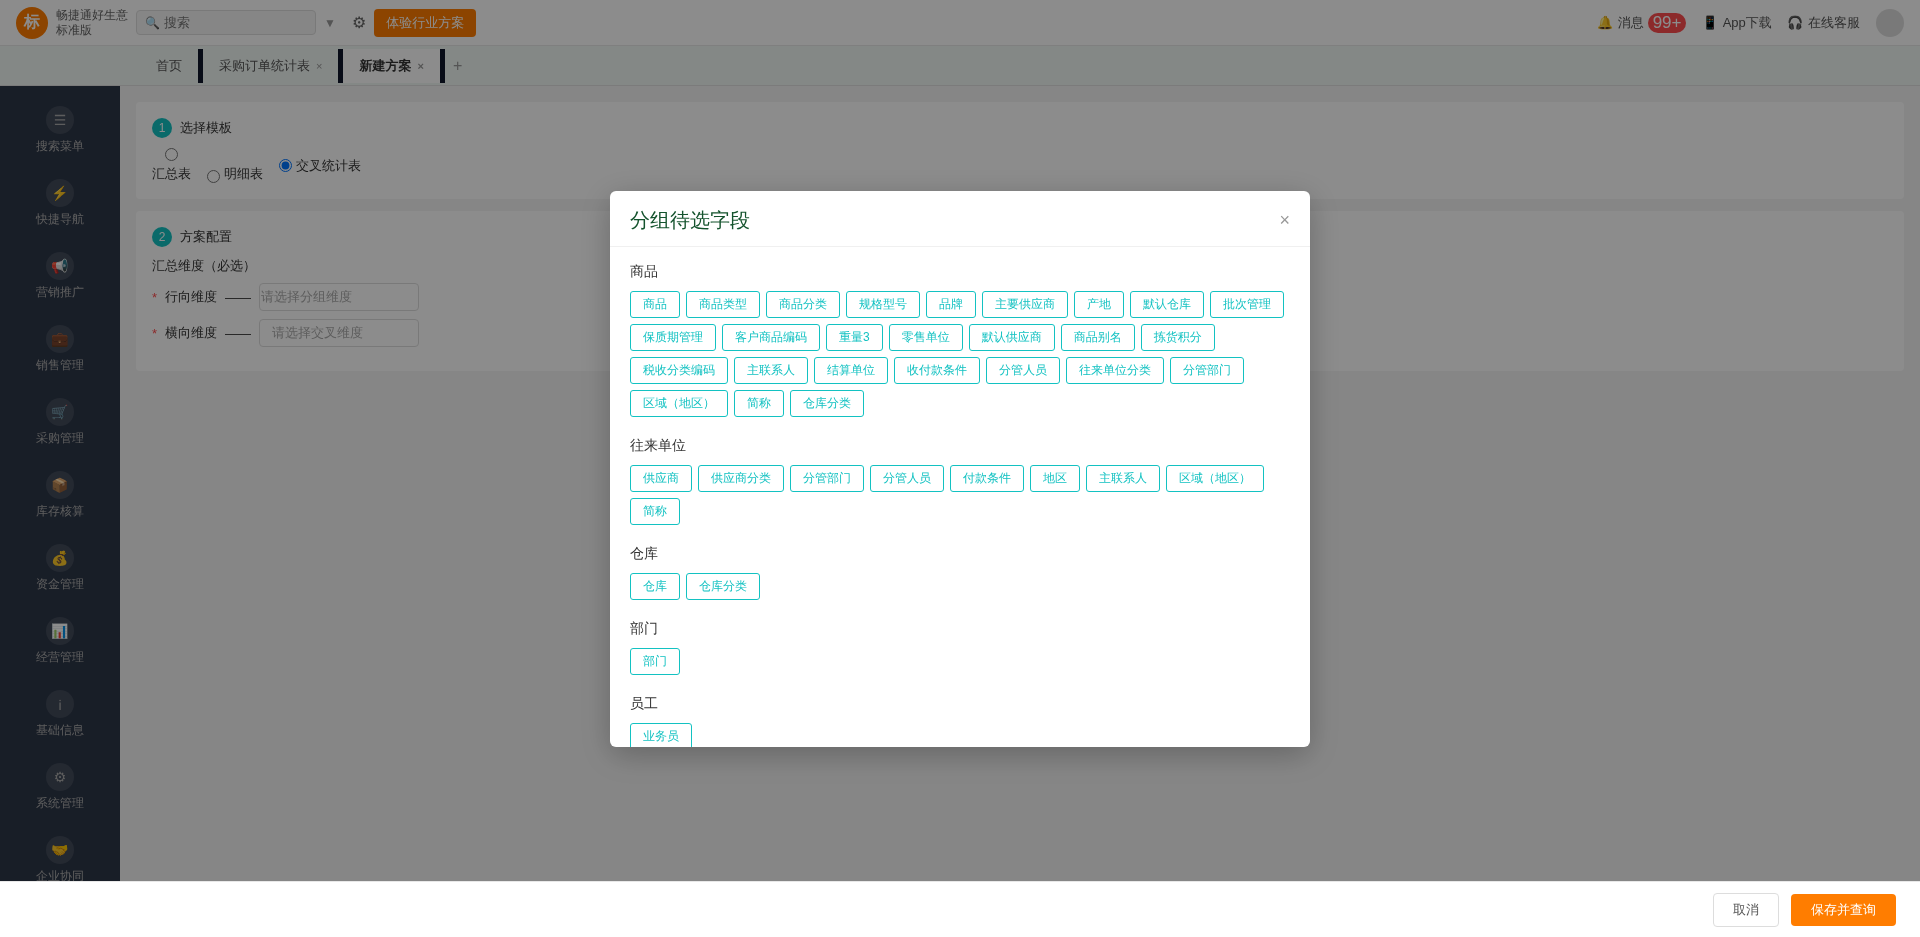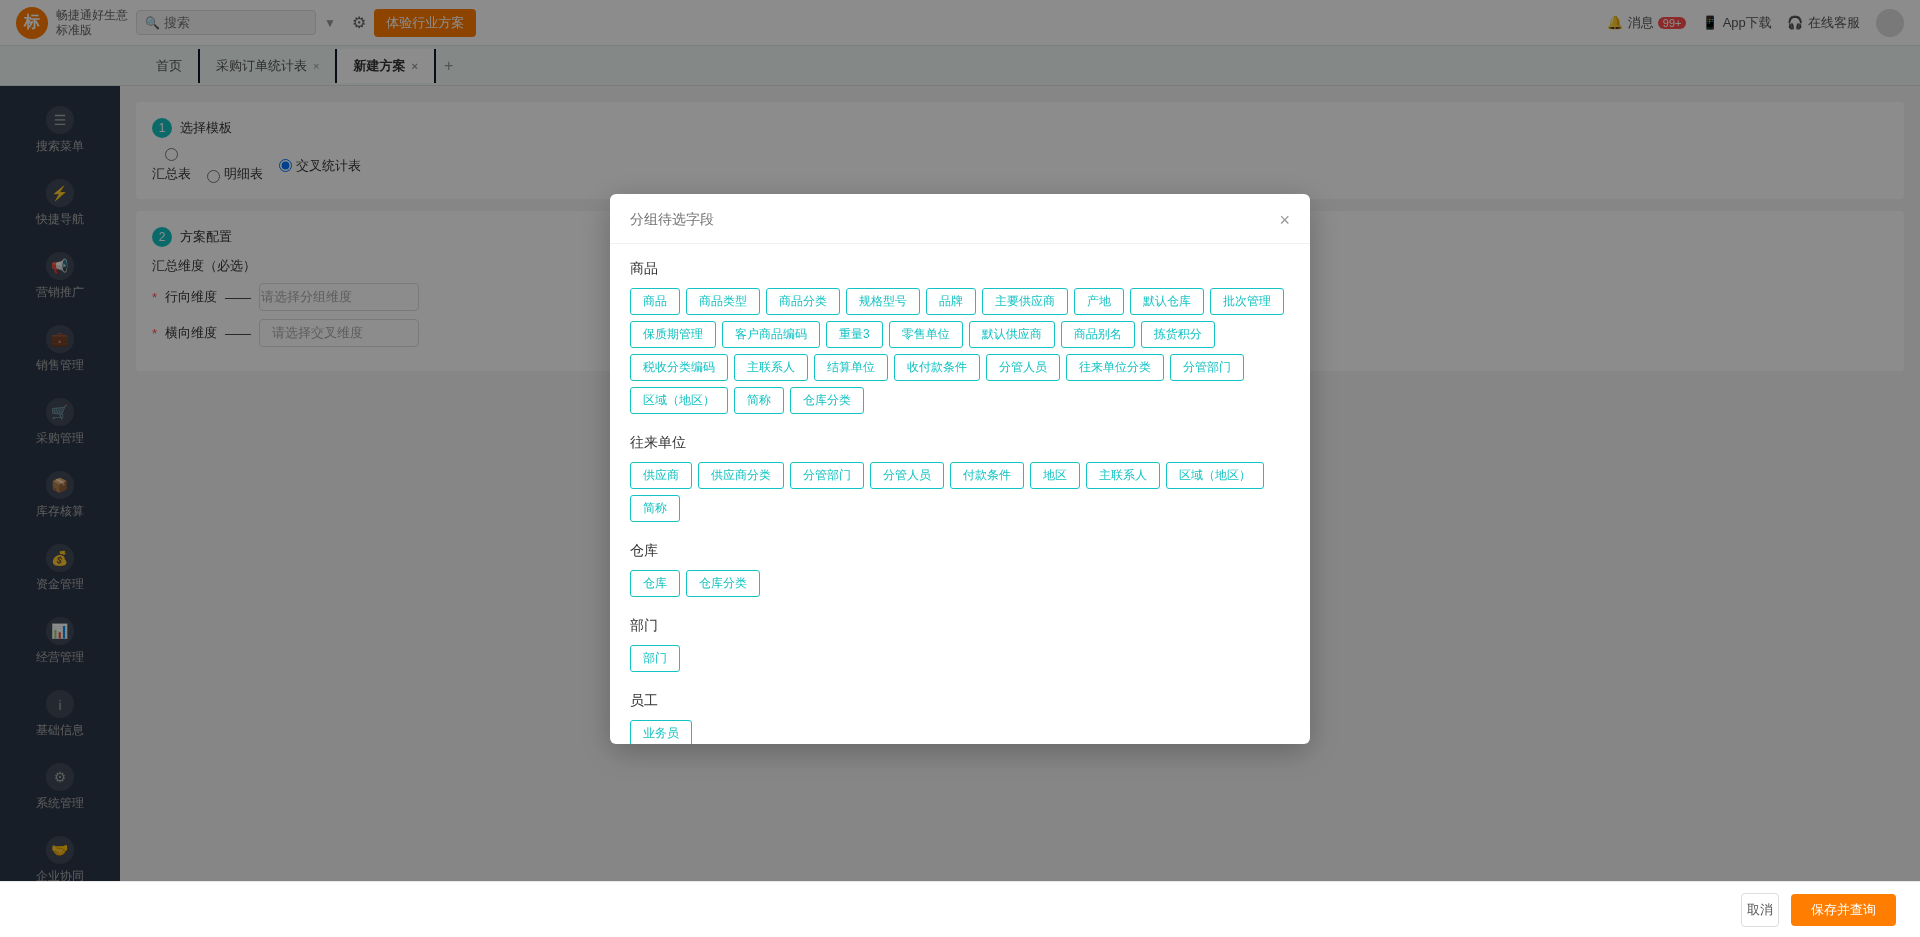--- a/index.html
+++ b/index.html
@@ -56,7 +56,7 @@
     }
     .badge {
       background: #ff4d4f; color: white; border-radius: 10px;
-      font-size: 11px; padding: 0 5px; min-width: 18px; text-align: center;
+      font-size: 17px; padding: 0 5px; min-width: 18px; text-align: center;
     }
     .avatar { width: 28px; height: 28px; background: #ddd; border-radius: 50%; }
 

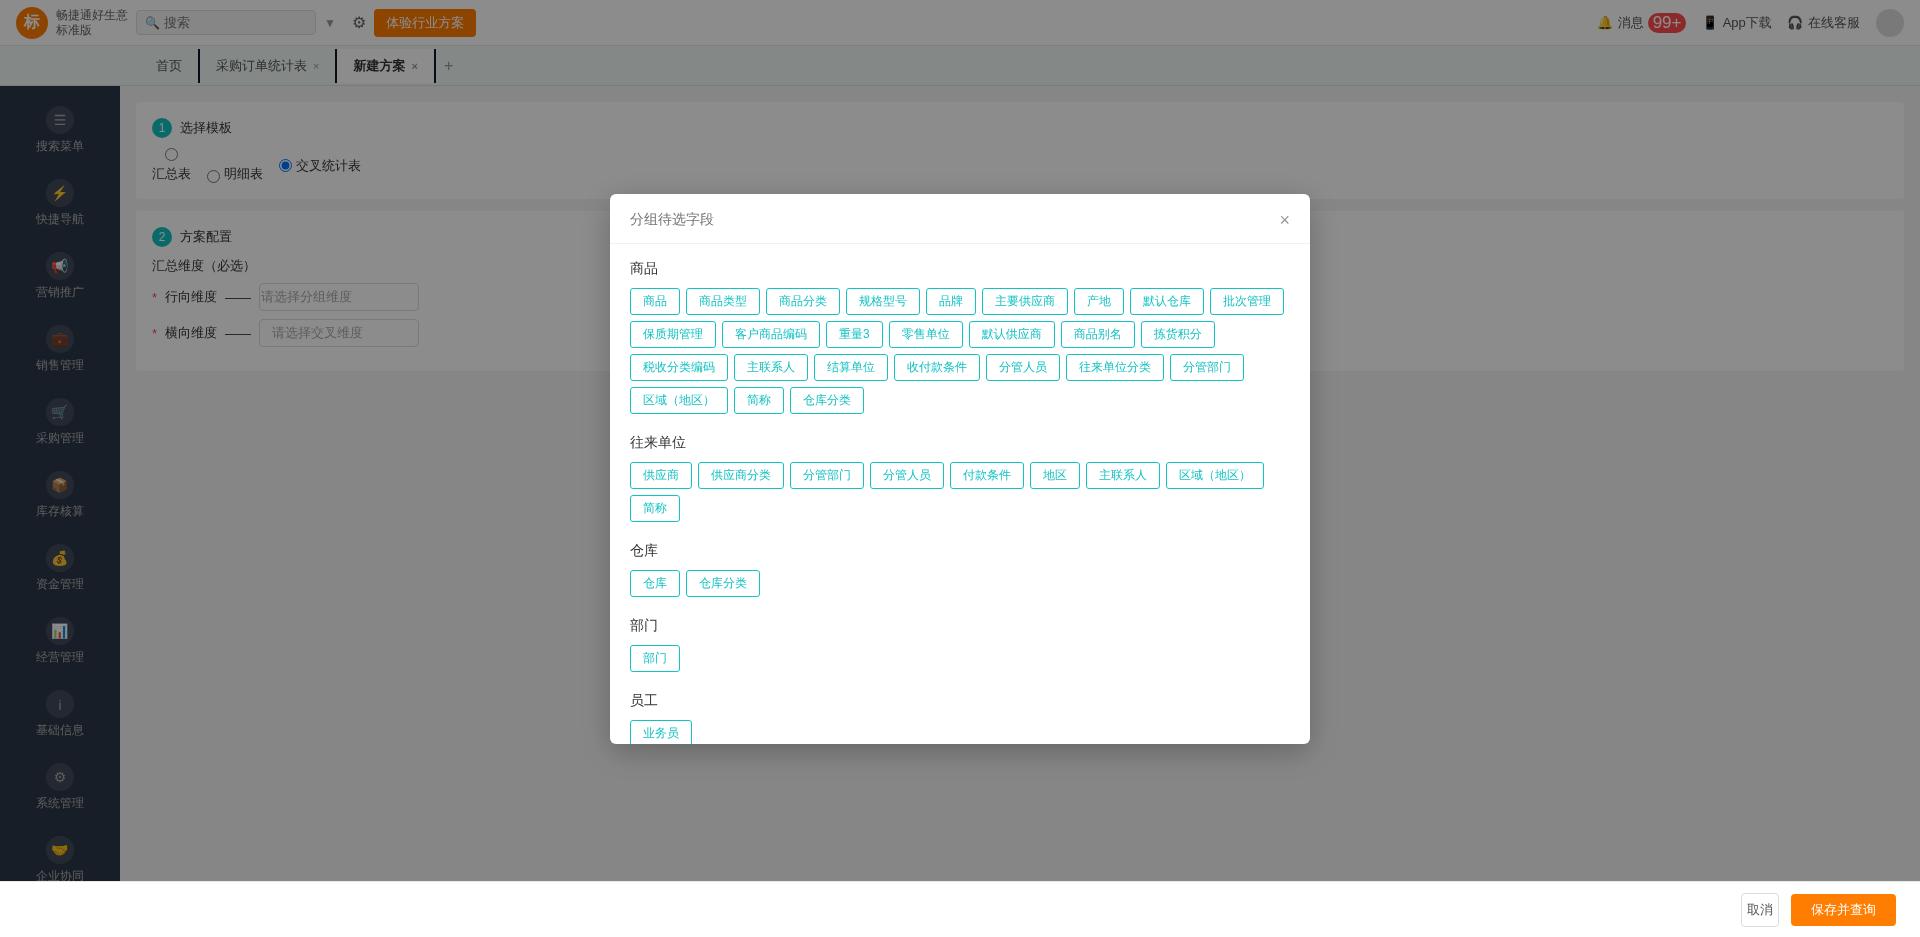--- a/index.html
+++ b/index.html
@@ -76,7 +76,7 @@
       font-size: 13px;
       color: #555;
       cursor: pointer;
-      border-right: 2px solid #0f172a;
+      border-right: 5px solid #0f172a;
       display: flex; align-items: center; gap: 6px;
     }
     .nav-tab.active {

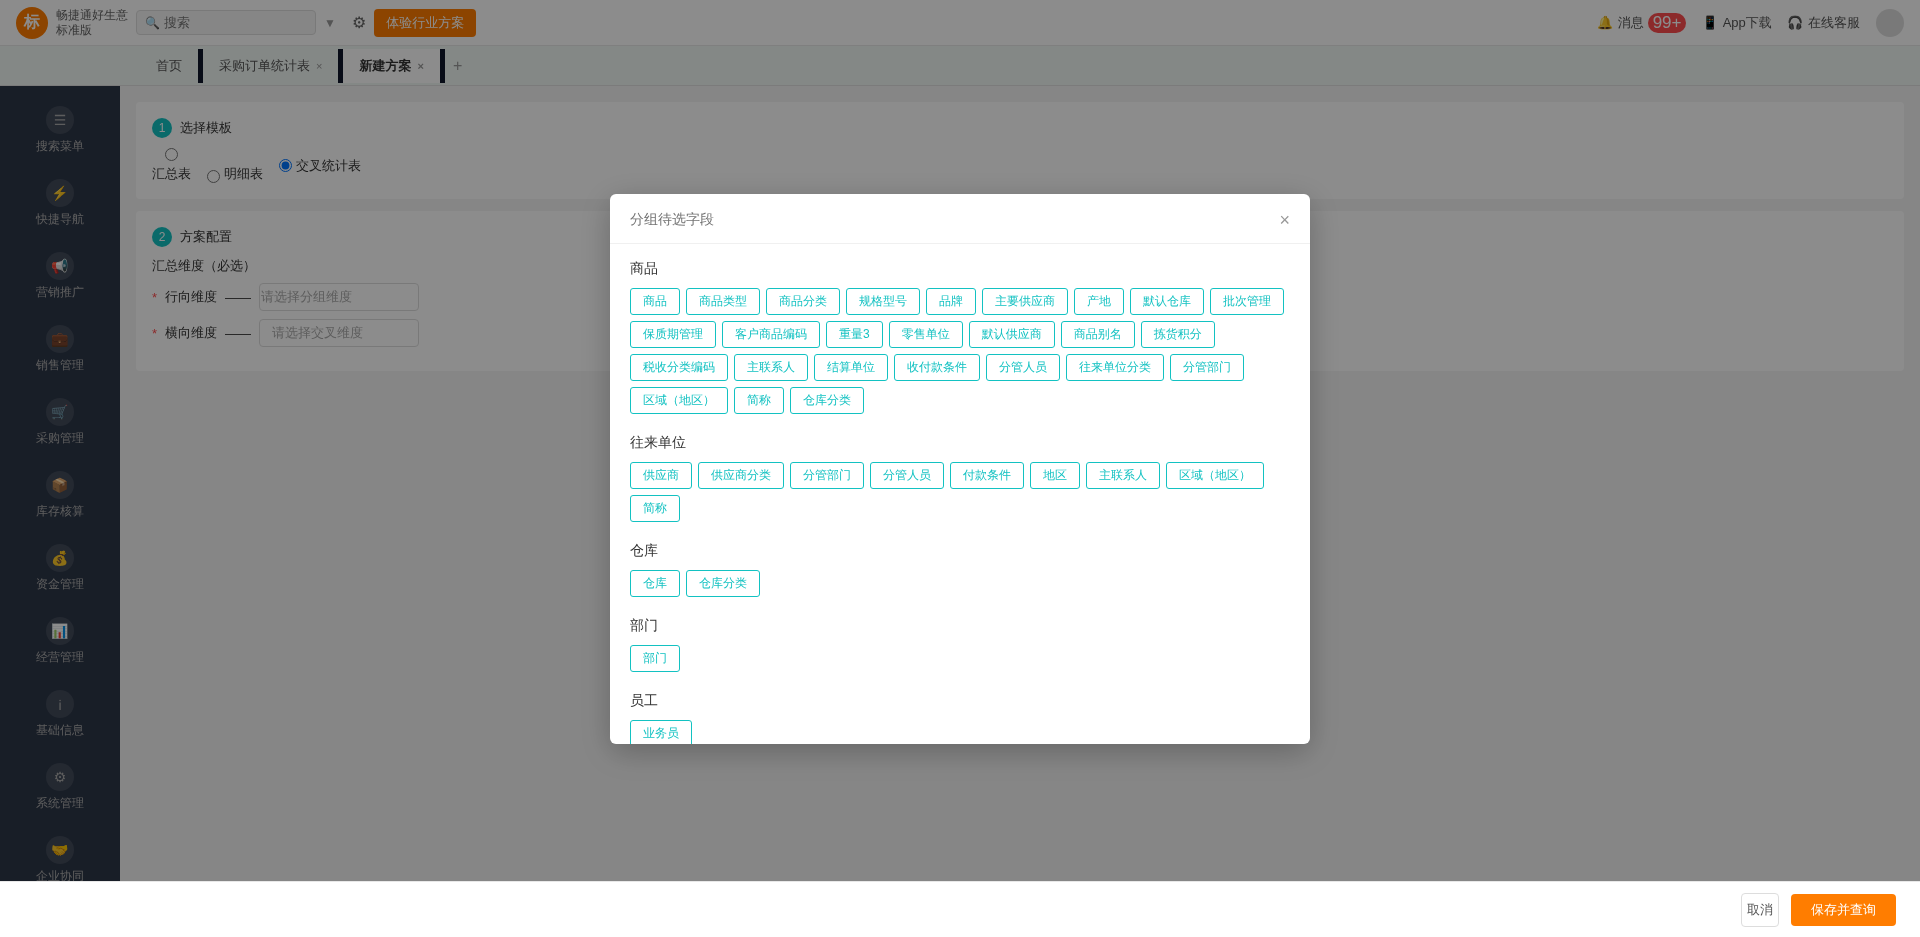--- a/index.html
+++ b/index.html
@@ -149,7 +149,7 @@
       padding: 16px 20px 12px;
       border-bottom: 1px solid #f0f0f0;
     }
-    .modal-title { font-size: 14px; font-weight: 500; color: #737373; }
+    .modal-title { font-size: 20px; font-weight: 500; color: #14532d; }
     .modal-close { color: #999; font-size: 18px; cursor: pointer; }
     .modal-body {
       flex: 1; overflow-y: auto; padding: 16px 20px;

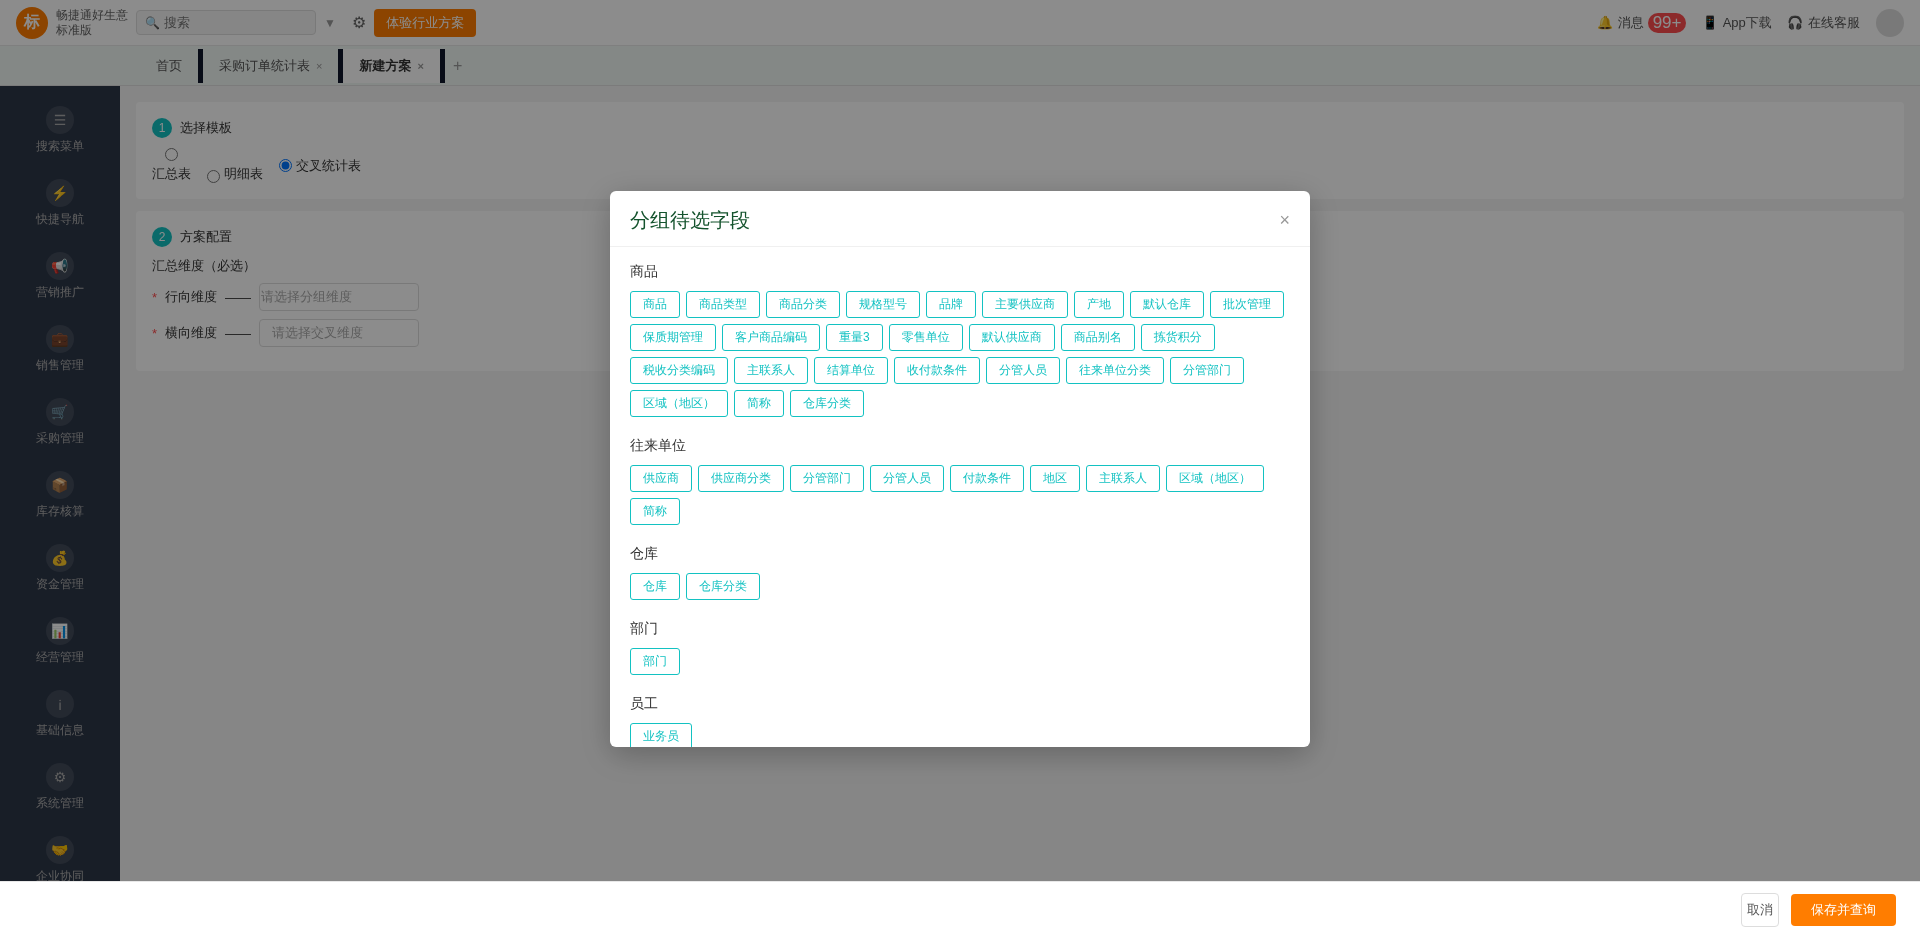--- a/index.html
+++ b/index.html
@@ -185,7 +185,7 @@
       z-index: 201;
     }
     .btn-cancel {
-      padding: 7px 5px; border: 1px solid #ddd; border-radius: 4px;
+      padding: 7px 19px; border: 1px solid #ddd; border-radius: 4px;
       background: white; color: #555; cursor: pointer; font-size: 13px;
     }
     .btn-primary {

